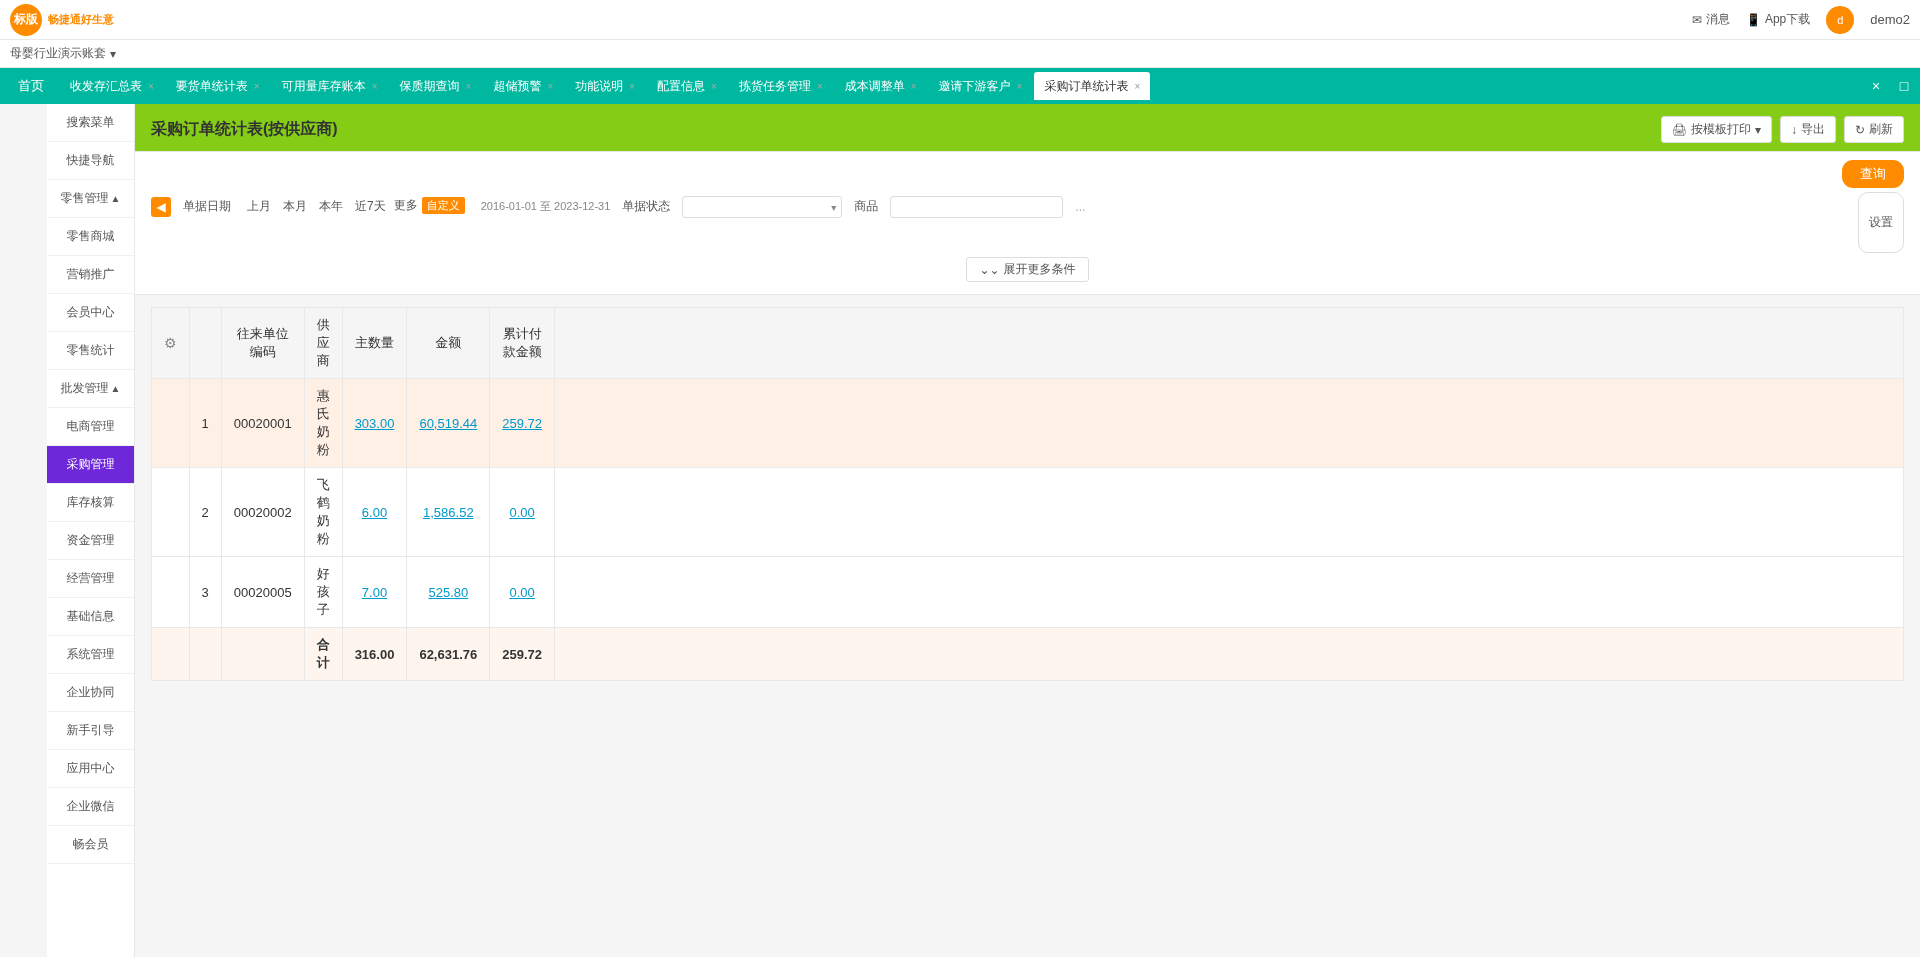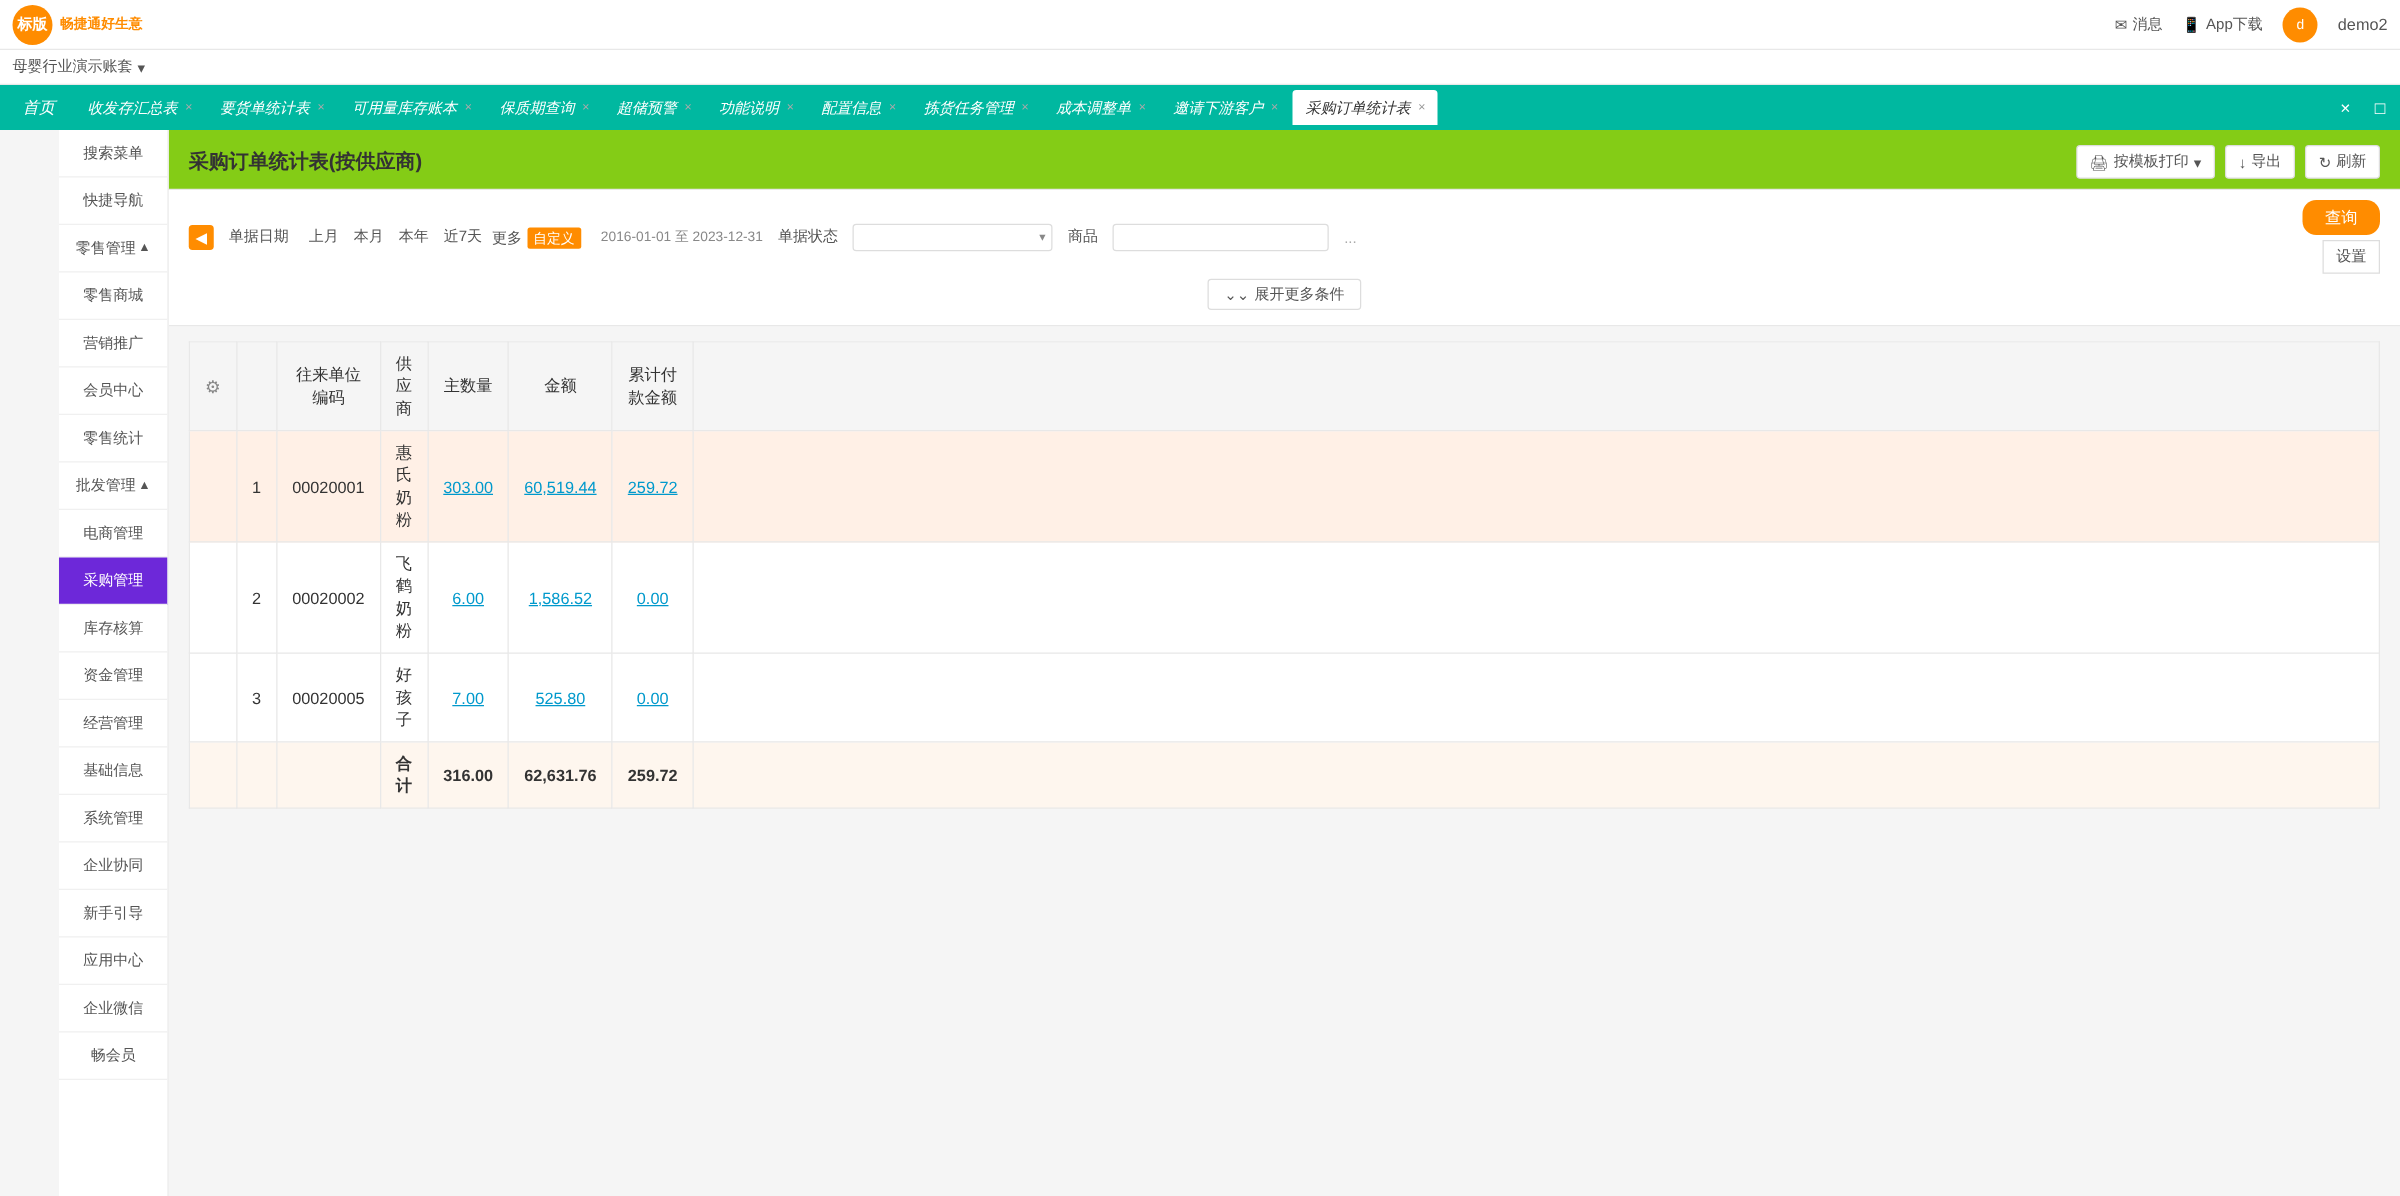--- a/index.html
+++ b/index.html
@@ -21,7 +21,7 @@
     .workspace-selector { display: flex; align-items: center; gap: 4px; color: #555; font-size: 12px; cursor: pointer; }
 
     
-    .nav-tabs { height: 36px; background: #00b8a0; display: flex; align-items: center; padding: 1px 4px; gap: 2px; overflow: hidden; font-style: italic; }
+    .nav-tabs { height: 36px; background: #00b8a0; display: flex; align-items: center; padding: 1px 4px; gap: 2px; overflow: hidden; }
     .nav-tab { height: 28px; padding: 0 10px; border-radius: 3px 3px 0 0; display: flex; align-items: center; gap: 4px; font-size: 12px; color: #fff; cursor: pointer; white-space: nowrap; }
     .nav-tab.active { background: #fff; color: #333; }
     .nav-tab .close-x { font-size: 10px; color: #aaa; margin-left: 2px; }

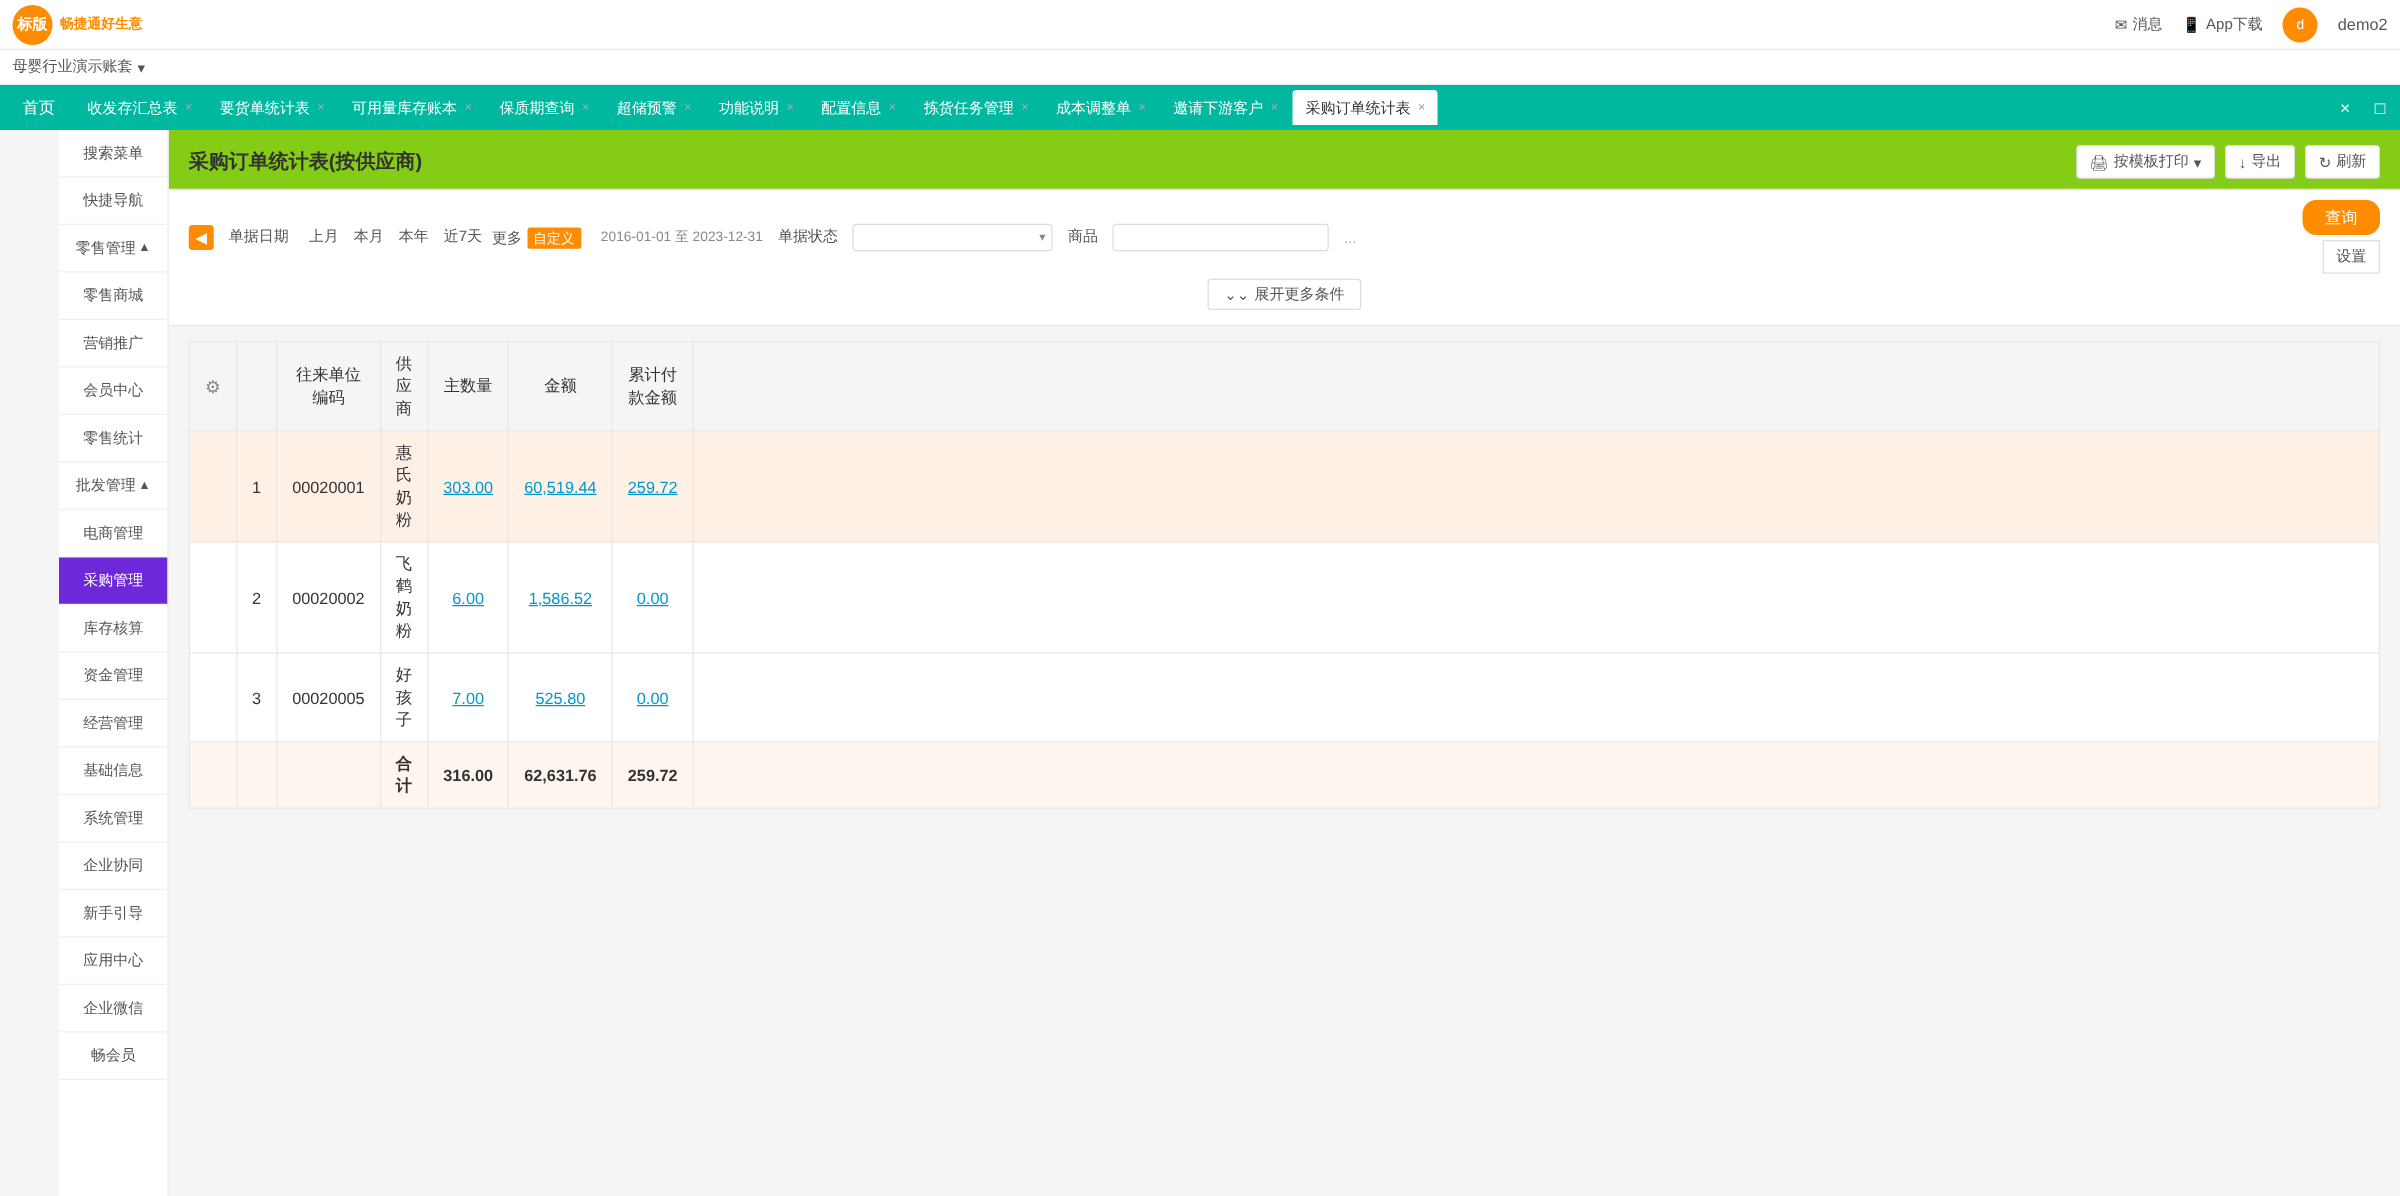--- a/index.html
+++ b/index.html
@@ -55,7 +55,7 @@
     .filter-bar { background: #fff; padding: 8px 16px; border-bottom: 1px solid #e8e8e8; }
     .filter-row { display: flex; align-items: center; gap: 12px; flex-wrap: nowrap; }
     .filter-label { font-size: 12px; color: #555; white-space: nowrap; }
-    .date-shortcuts { display: flex; gap: 4px; align-items: flex-end; }
+    .date-shortcuts { display: flex; gap: 4px; align-items: flex-start; }
     .date-btn { font-size: 12px; color: #555; cursor: pointer; padding: 1px 4px; }
     .date-more { font-size: 12px; color: #555; cursor: pointer; }
     .date-custom-badge { background: #ff8c00; color: #fff; font-size: 11px; padding: 1px 5px; border-radius: 2px; cursor: pointer; }

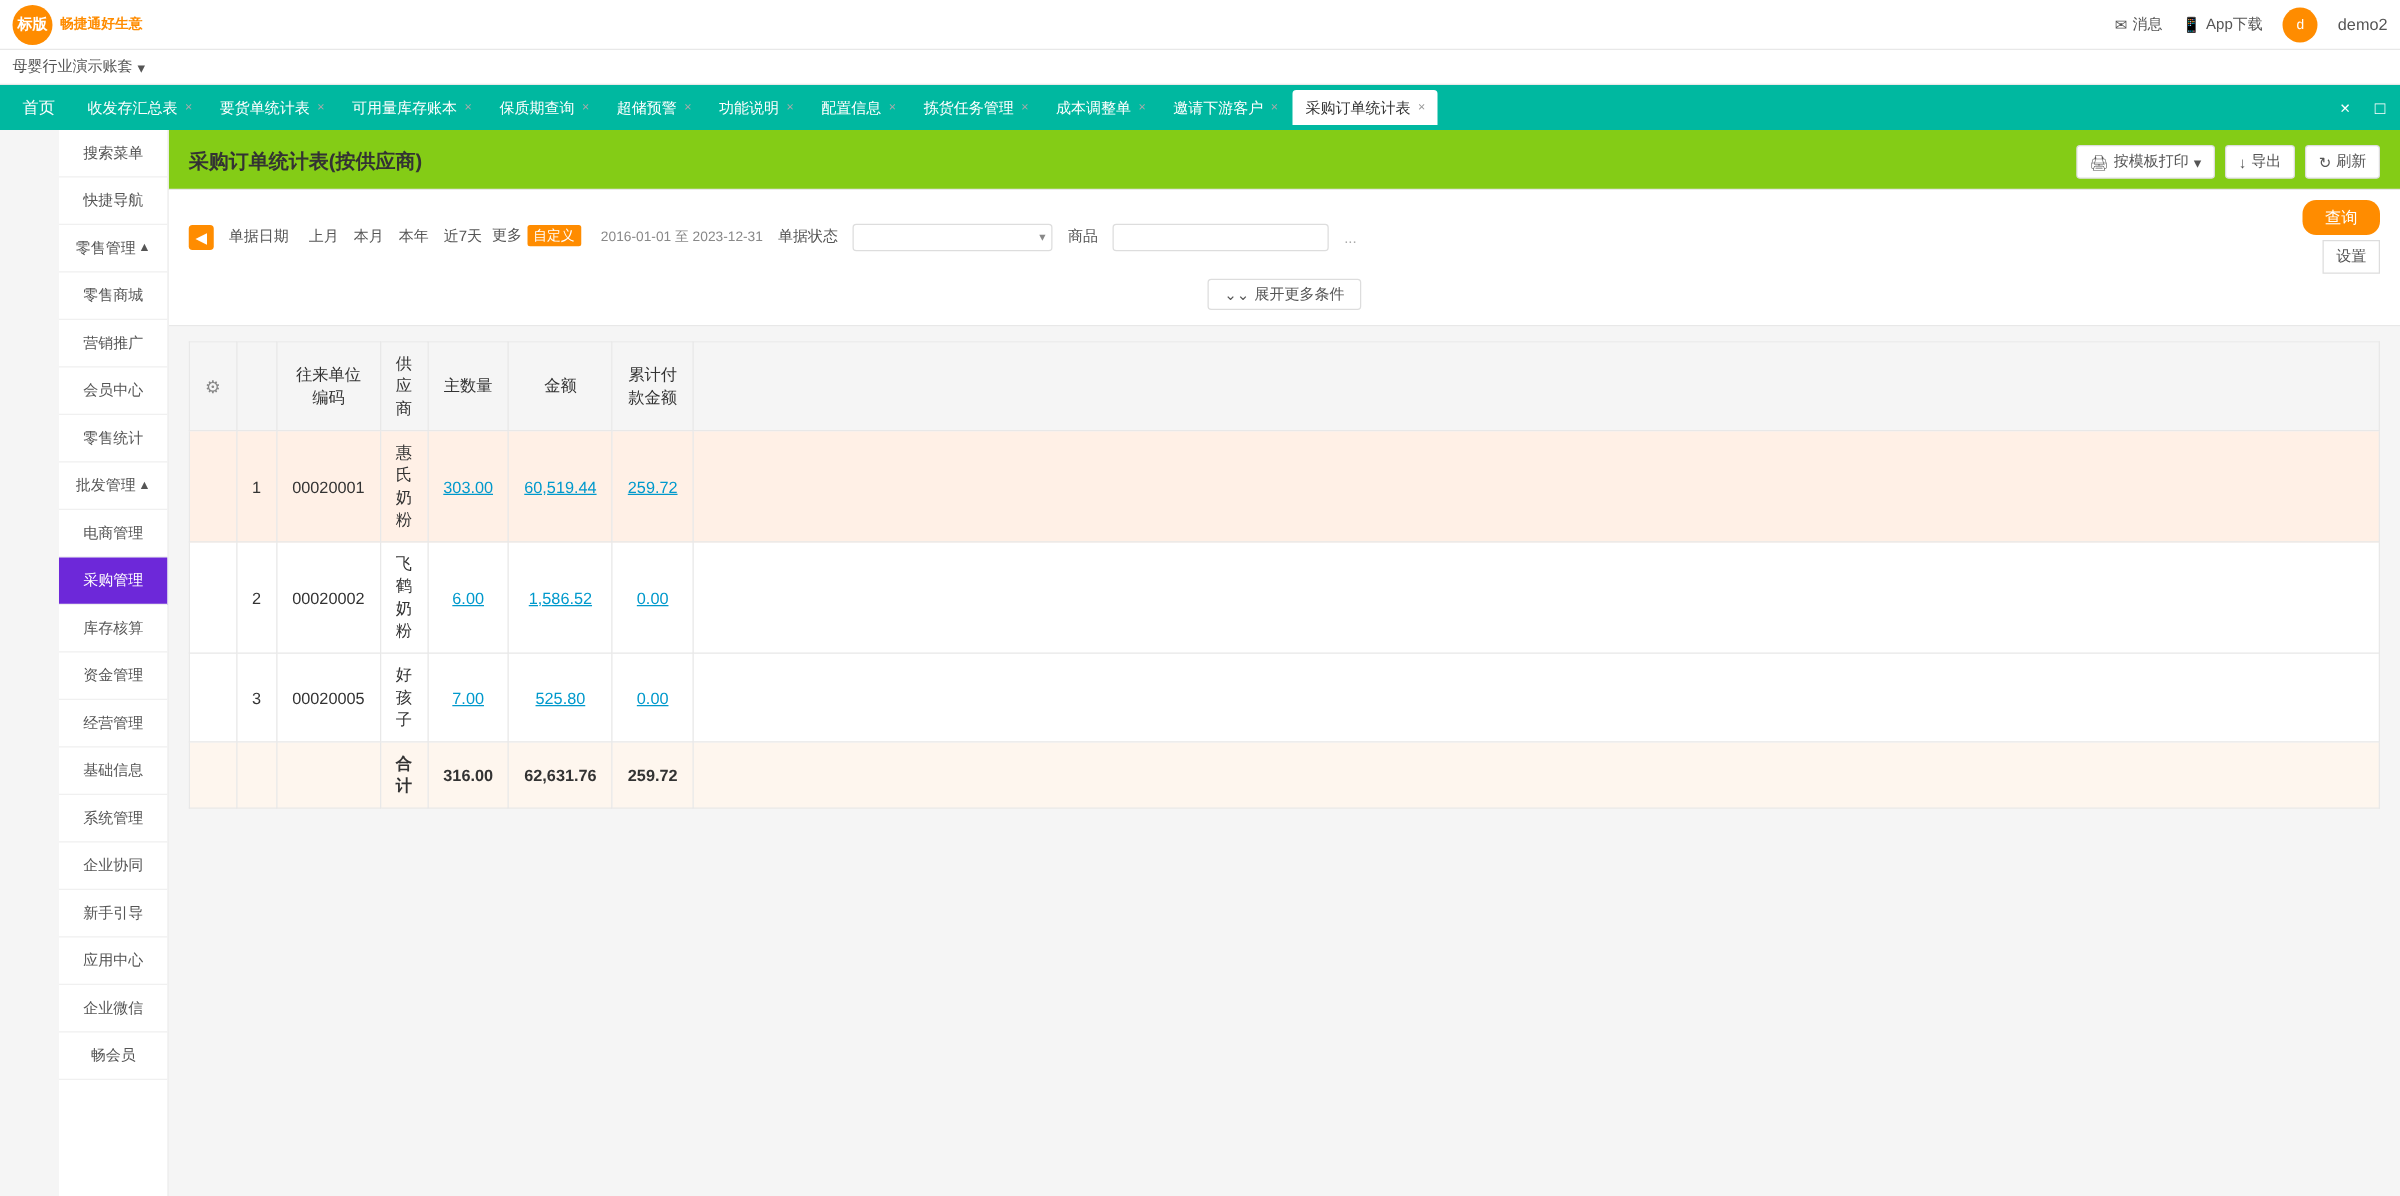--- a/index.html
+++ b/index.html
@@ -62,7 +62,7 @@
     .filter-select { border: 1px solid #ddd; border-radius: 3px; padding: 3px 24px 3px 8px; font-size: 12px; color: #555; background: #fff; min-width: 160px; appearance: none; position: relative; }
     .filter-input { border: 1px solid #ddd; border-radius: 3px; padding: 3px 8px; font-size: 12px; color: #555; background: #fff; min-width: 200px; }
     .filter-search-btn { background: #ff8c00; color: #fff; border: none; border-radius: 11px; padding: 5px 18px; font-size: 13px; cursor: pointer; }
-    .filter-settings-btn { border: 1px solid #ddd; background: #fff; border-radius: 0; padding: 4px 10px; font-size: 12px; color: #555; cursor: pointer; margin-top: 2px; }
+    .filter-settings-btn { border: 1px solid #ddd; background: #fff; border-radius: 10px; padding: 21px 10px; font-size: 12px; color: #555; cursor: pointer; margin-top: 2px; }
     .filter-right-btns { display: flex; flex-direction: column; align-items: flex-end; gap: 2px; margin-left: auto; }
 
     .select-wrapper { position: relative; display: inline-block; }

